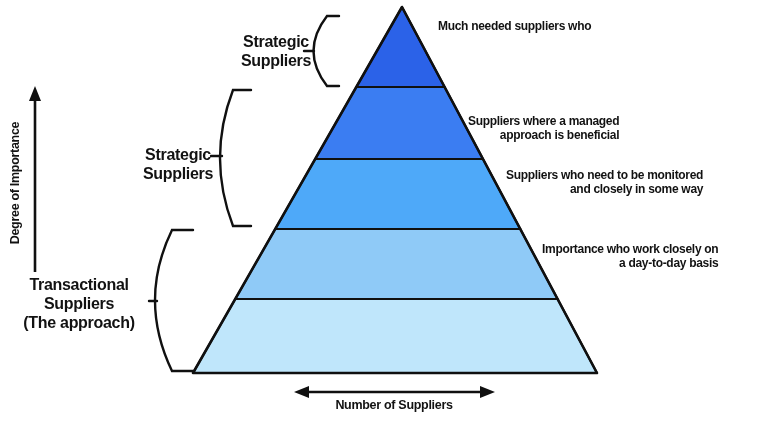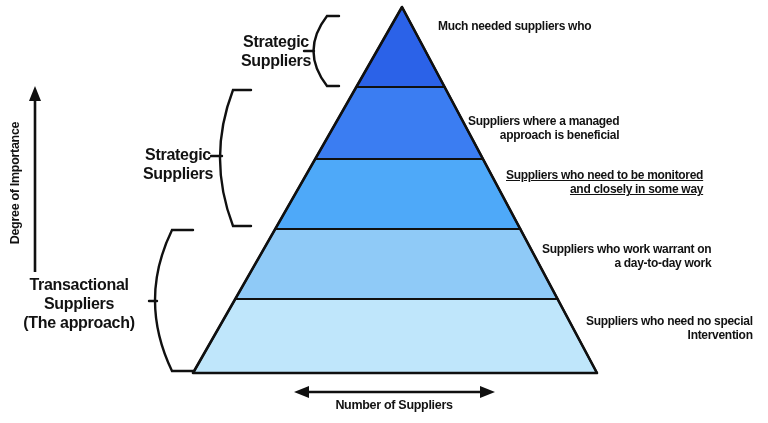--- a/index.html
+++ b/index.html
@@ -85,7 +85,7 @@
     <div>approach is beneficial</div>
   </div>
 
-  <div class="txt" style="left:506px; top:168px;text-decoration:underline;">
+  <div class="txt" style="left:506px; top:168px;">
     <div>Suppliers who need to be monitored</div>
     <div>and closely in some way</div>
   </div>

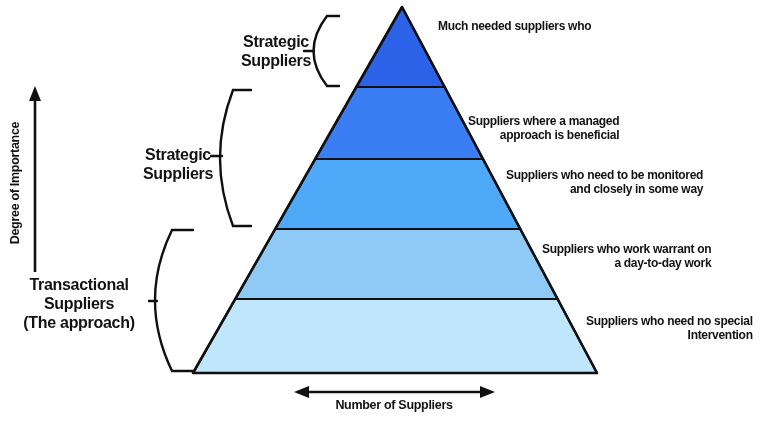--- a/index.html
+++ b/index.html
@@ -91,7 +91,7 @@
   </div>
 
   <div class="txt" style="left:542px; top:242px;">
-    <div>Suppliers who work warrant on</div>
+    <div>Importance who work closely on</div>
     <div>a day-to-day work</div>
   </div>
 

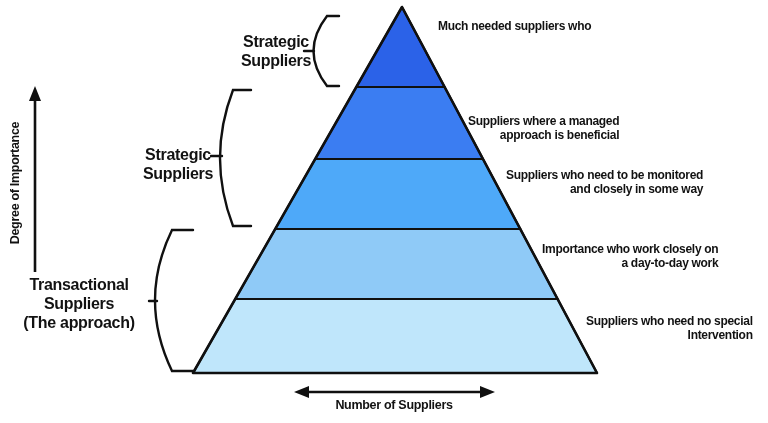--- a/index.html
+++ b/index.html
@@ -92,7 +92,7 @@
 
   <div class="txt" style="left:542px; top:242px;">
     <div>Importance who work closely on</div>
-    <div>a day-to-day work</div>
+    <div>a day-to-day basis</div>
   </div>
 
   <div class="txt" style="left:586px; top:314px;">

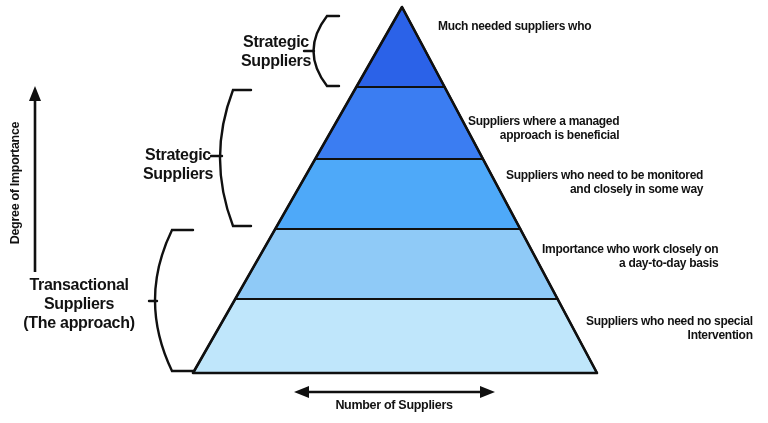--- a/index.html
+++ b/index.html
@@ -95,10 +95,6 @@
     <div>a day-to-day basis</div>
   </div>
 
-  <div class="txt" style="left:586px; top:314px;">
-    <div>Suppliers who need no special</div>
-    <div>Intervention</div>
-  </div>
 
 </div>
 

